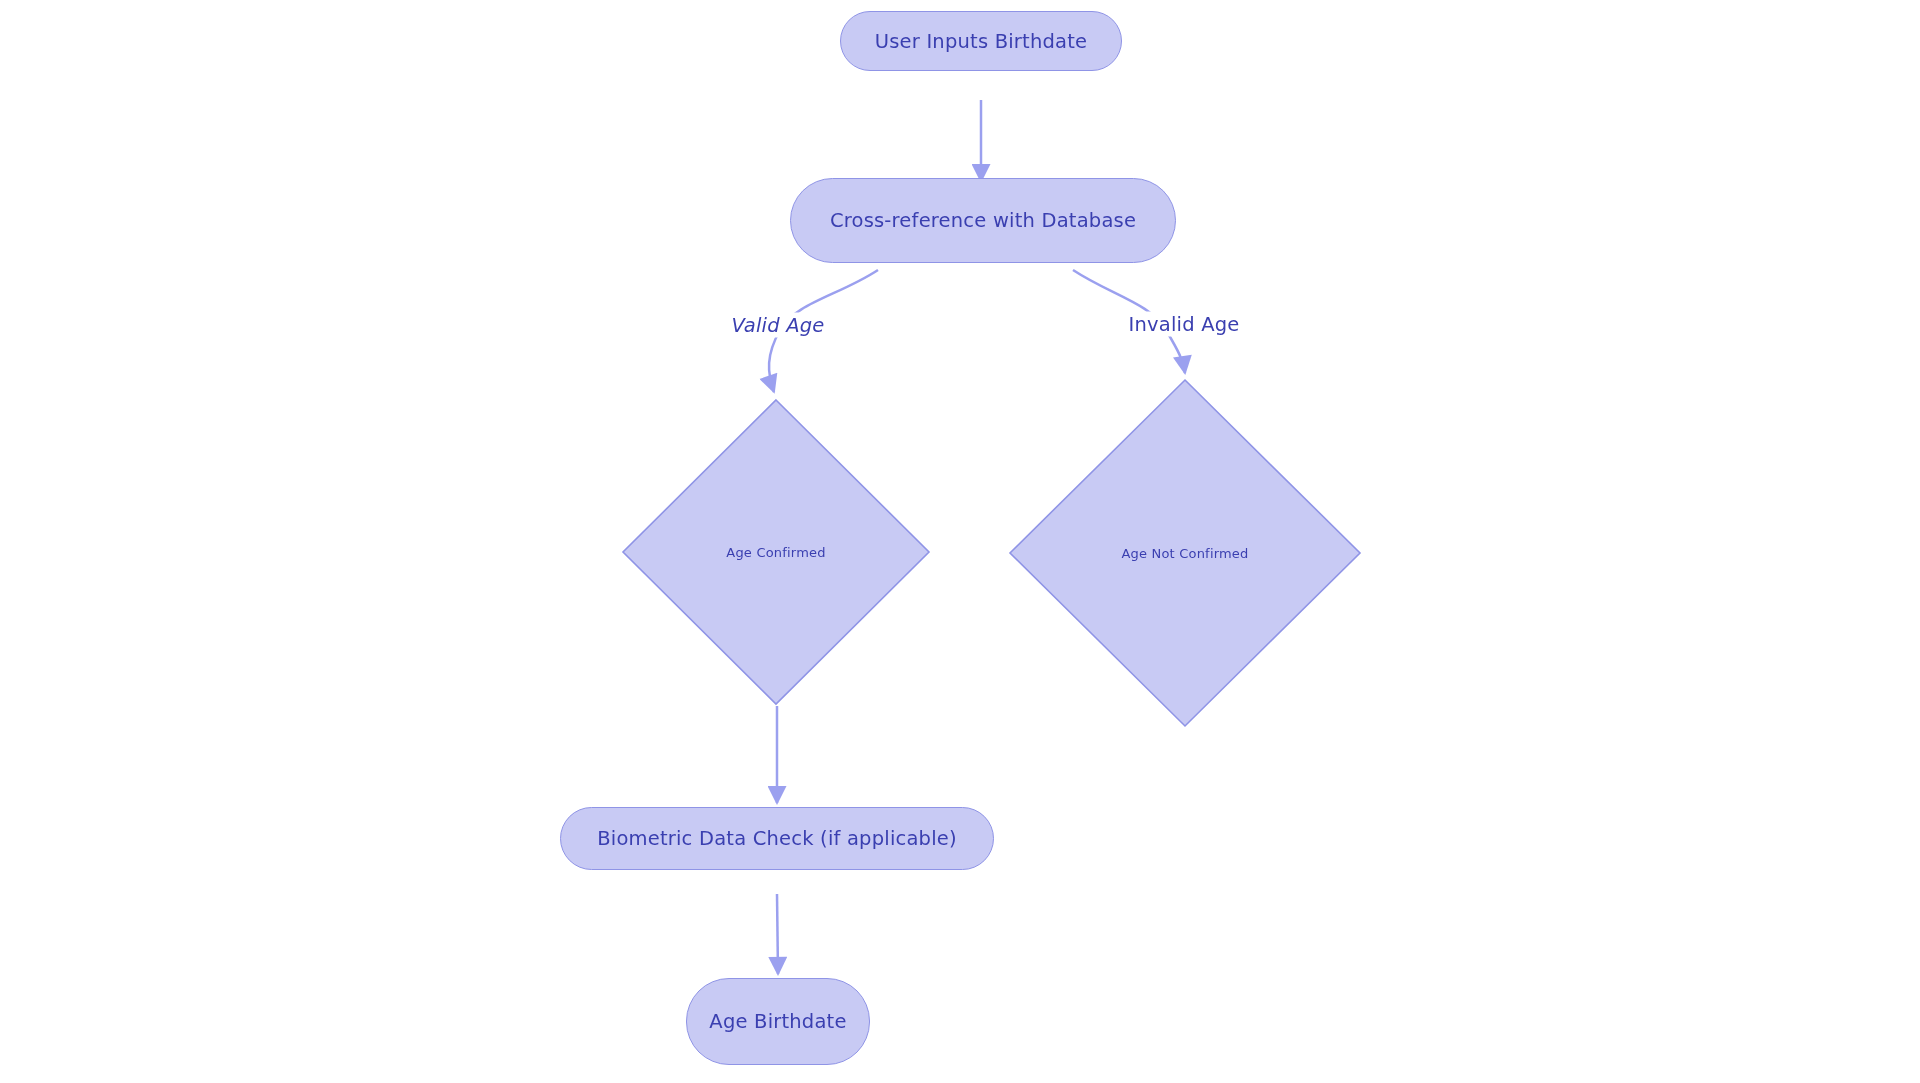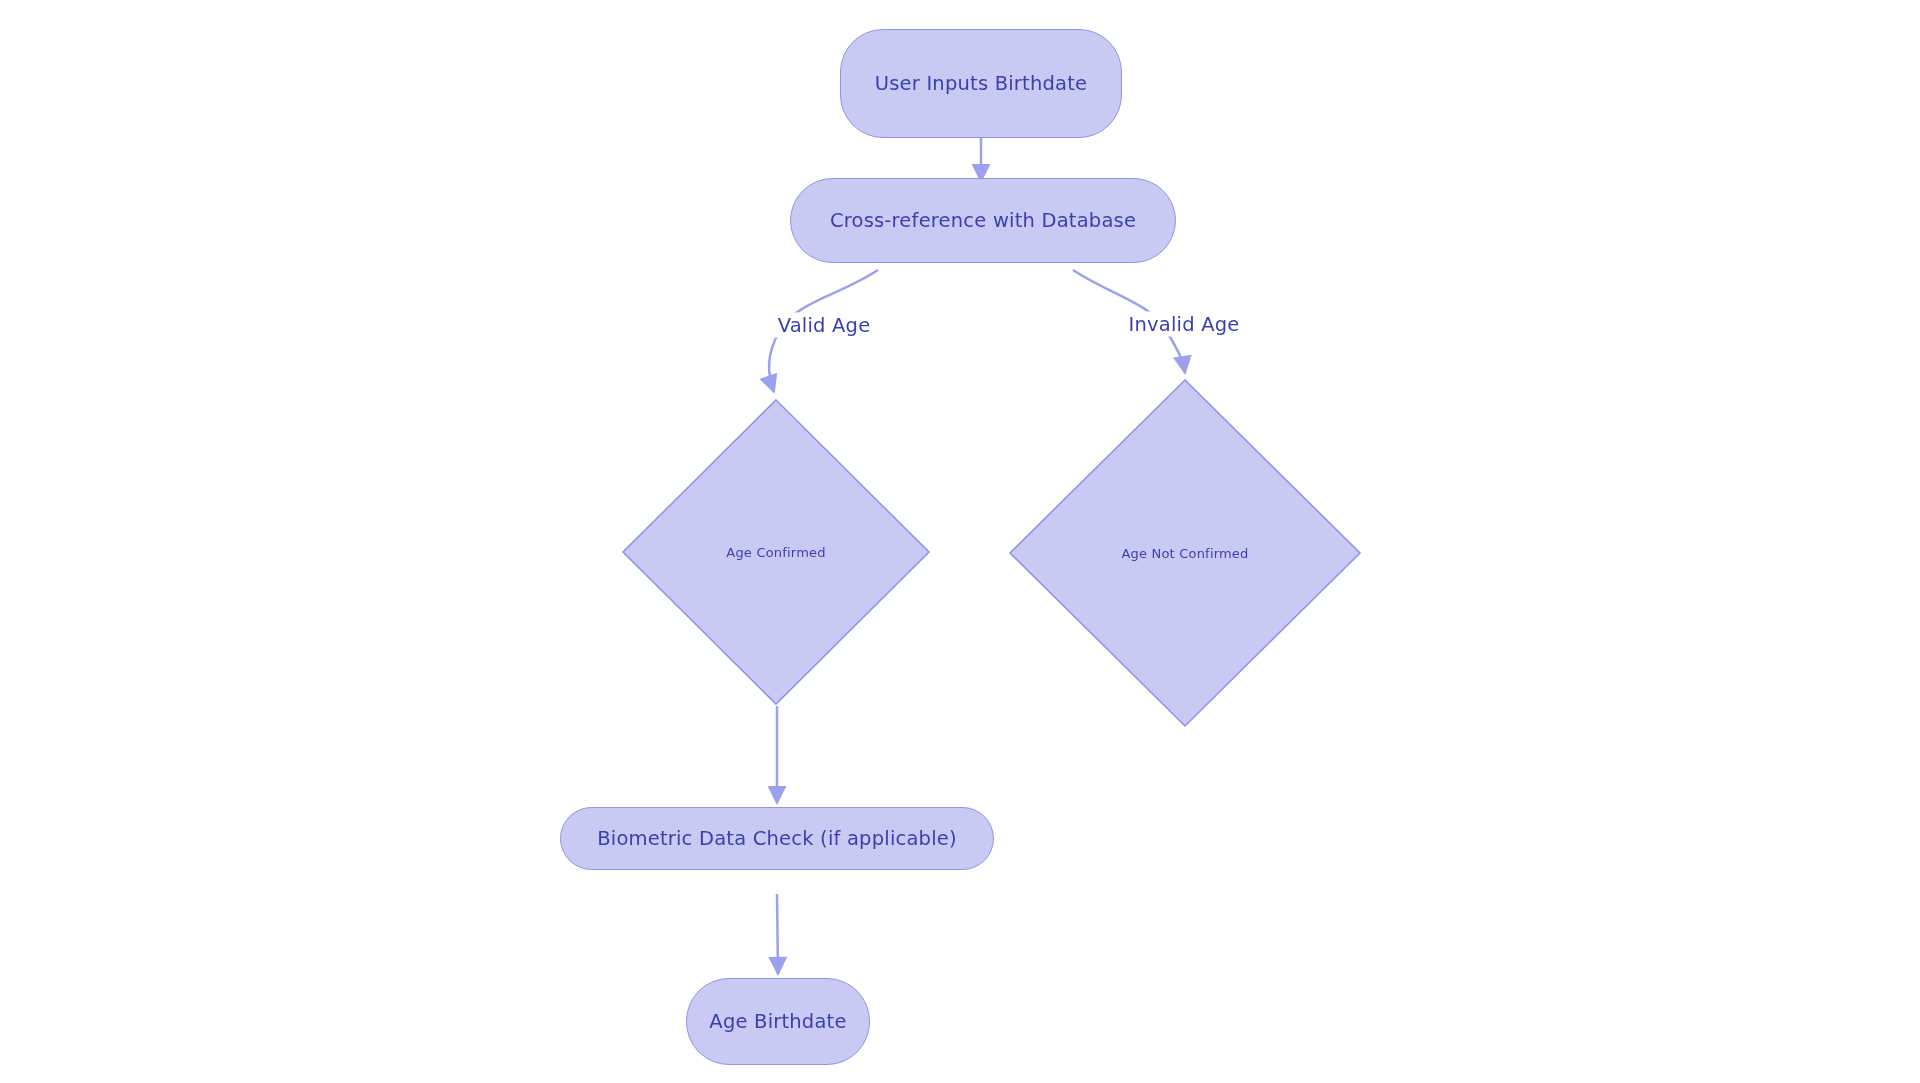--- a/index.html
+++ b/index.html
@@ -95,7 +95,7 @@
     <polygon class="diamond-shape" points="1185,380 1360,553 1185,726 1010,553"></polygon>
   </svg>
 
-  <div class="node-pill" style="left:840px;top:29px;width:282px;height:109px;">
+  <div class="node-pill" style="left:840px;top:11px;width:282px;height:60px;">
     <span>User Inputs Birthdate</span>
   </div>
 

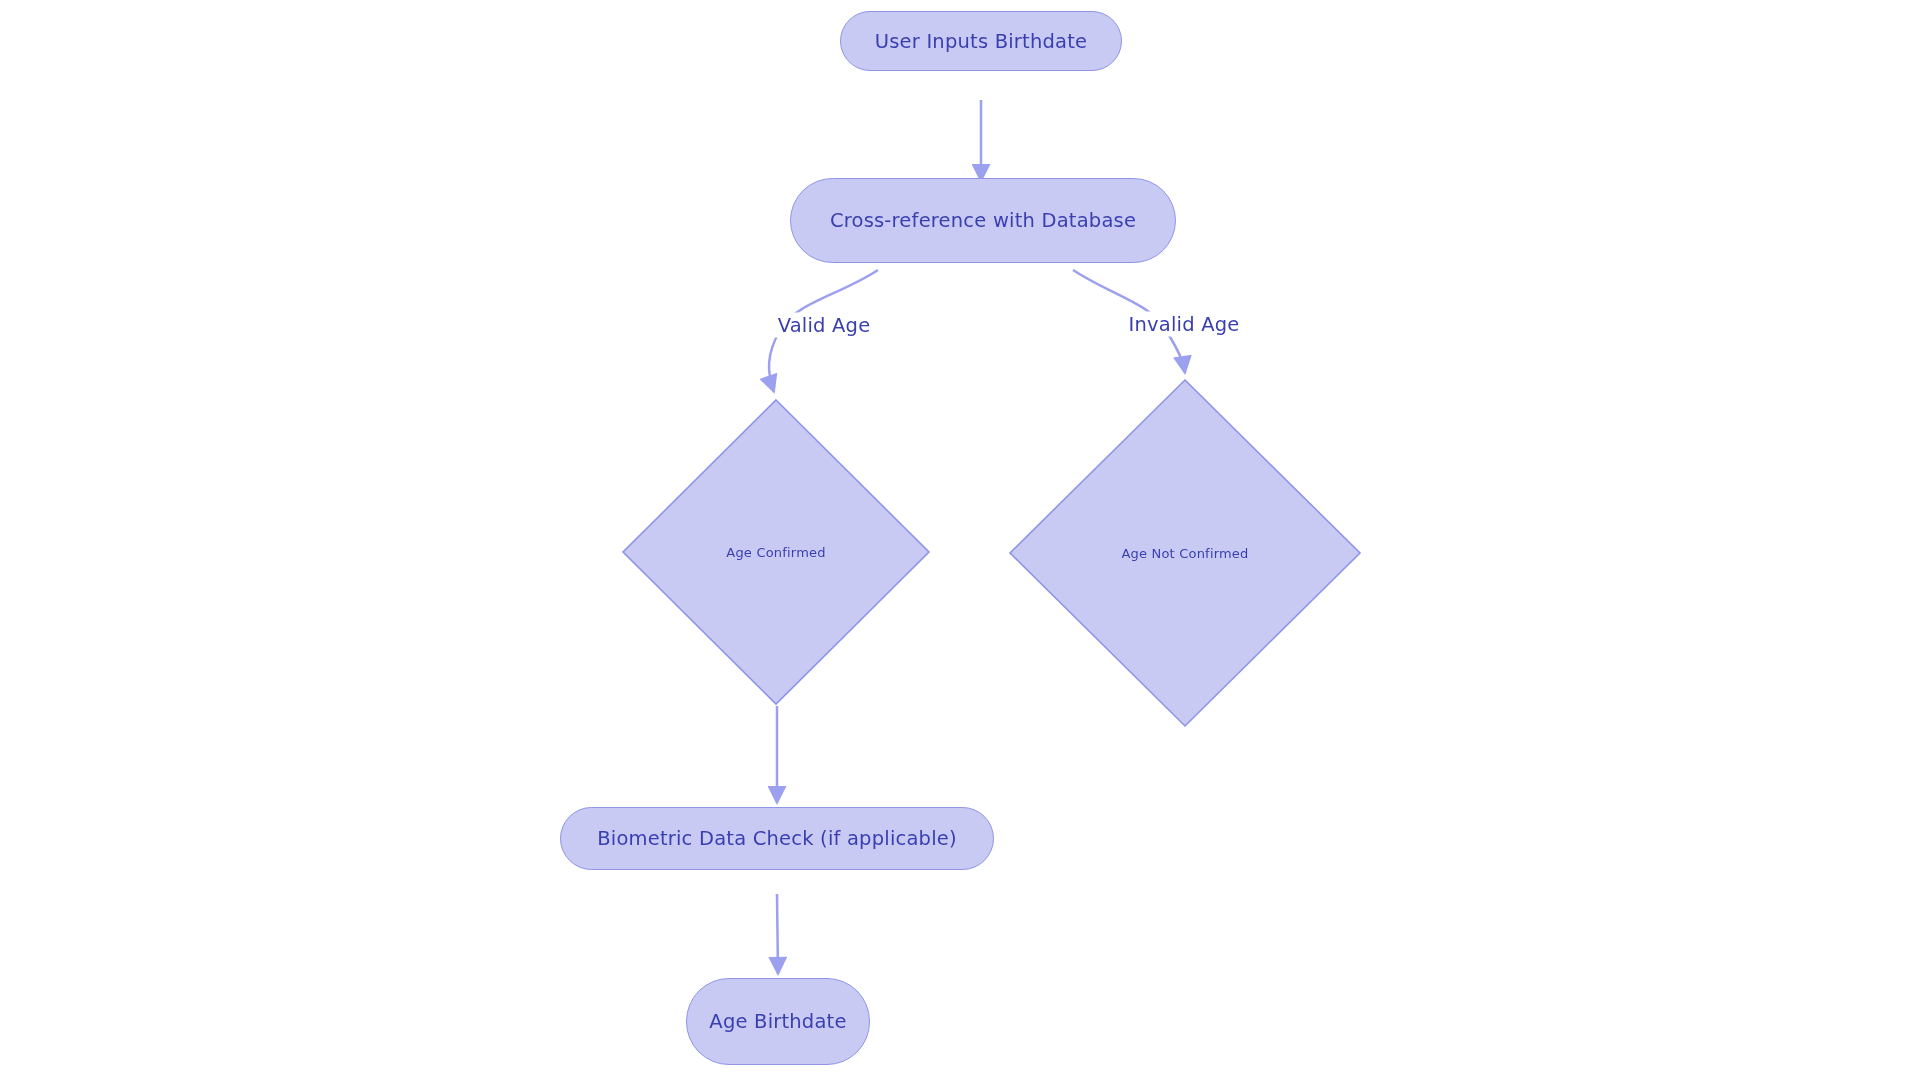--- a/index.html
+++ b/index.html
@@ -119,7 +119,7 @@
     <span>Age Not Confirmed</span>
   </div>
 
-  <div class="edge-label" style="left:824px;top:325px;">Valid Age</div>
+  <div class="edge-label" style="left:778px;top:325px;font-style:italic;">Valid Age</div>
 
   <div class="edge-label" style="left:1184px;top:324px;">Invalid Age</div>
 

